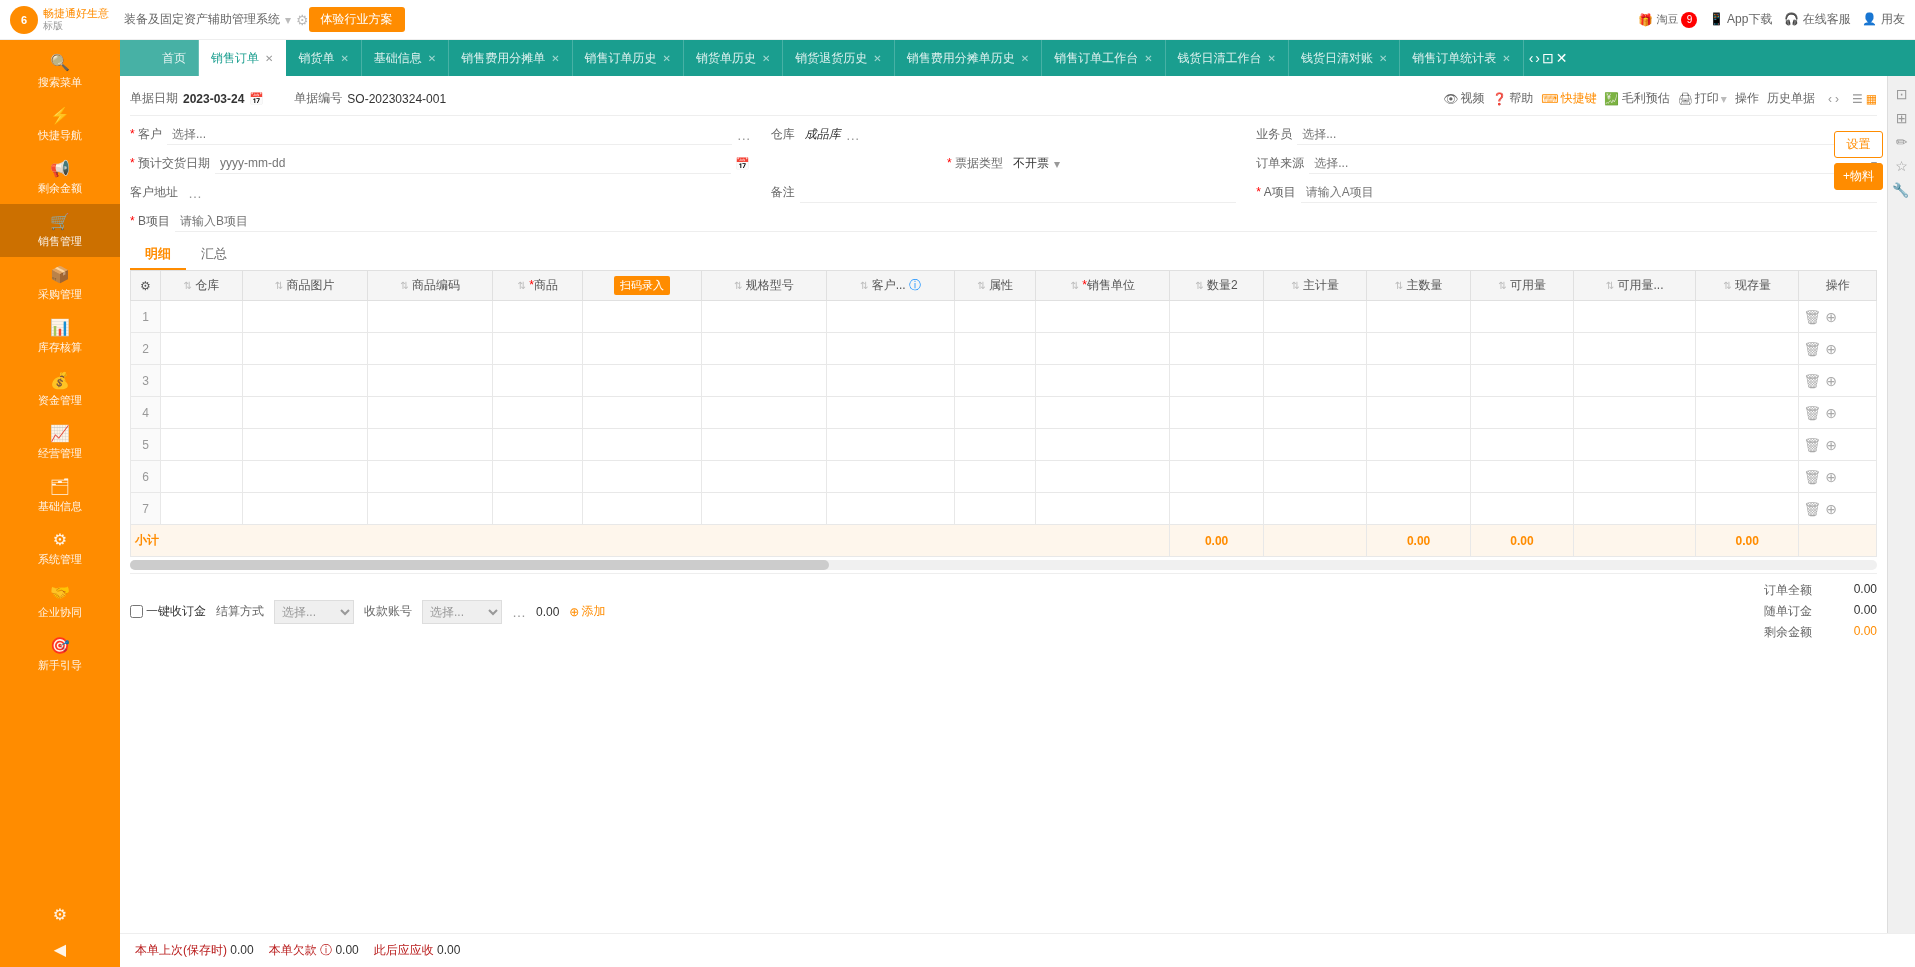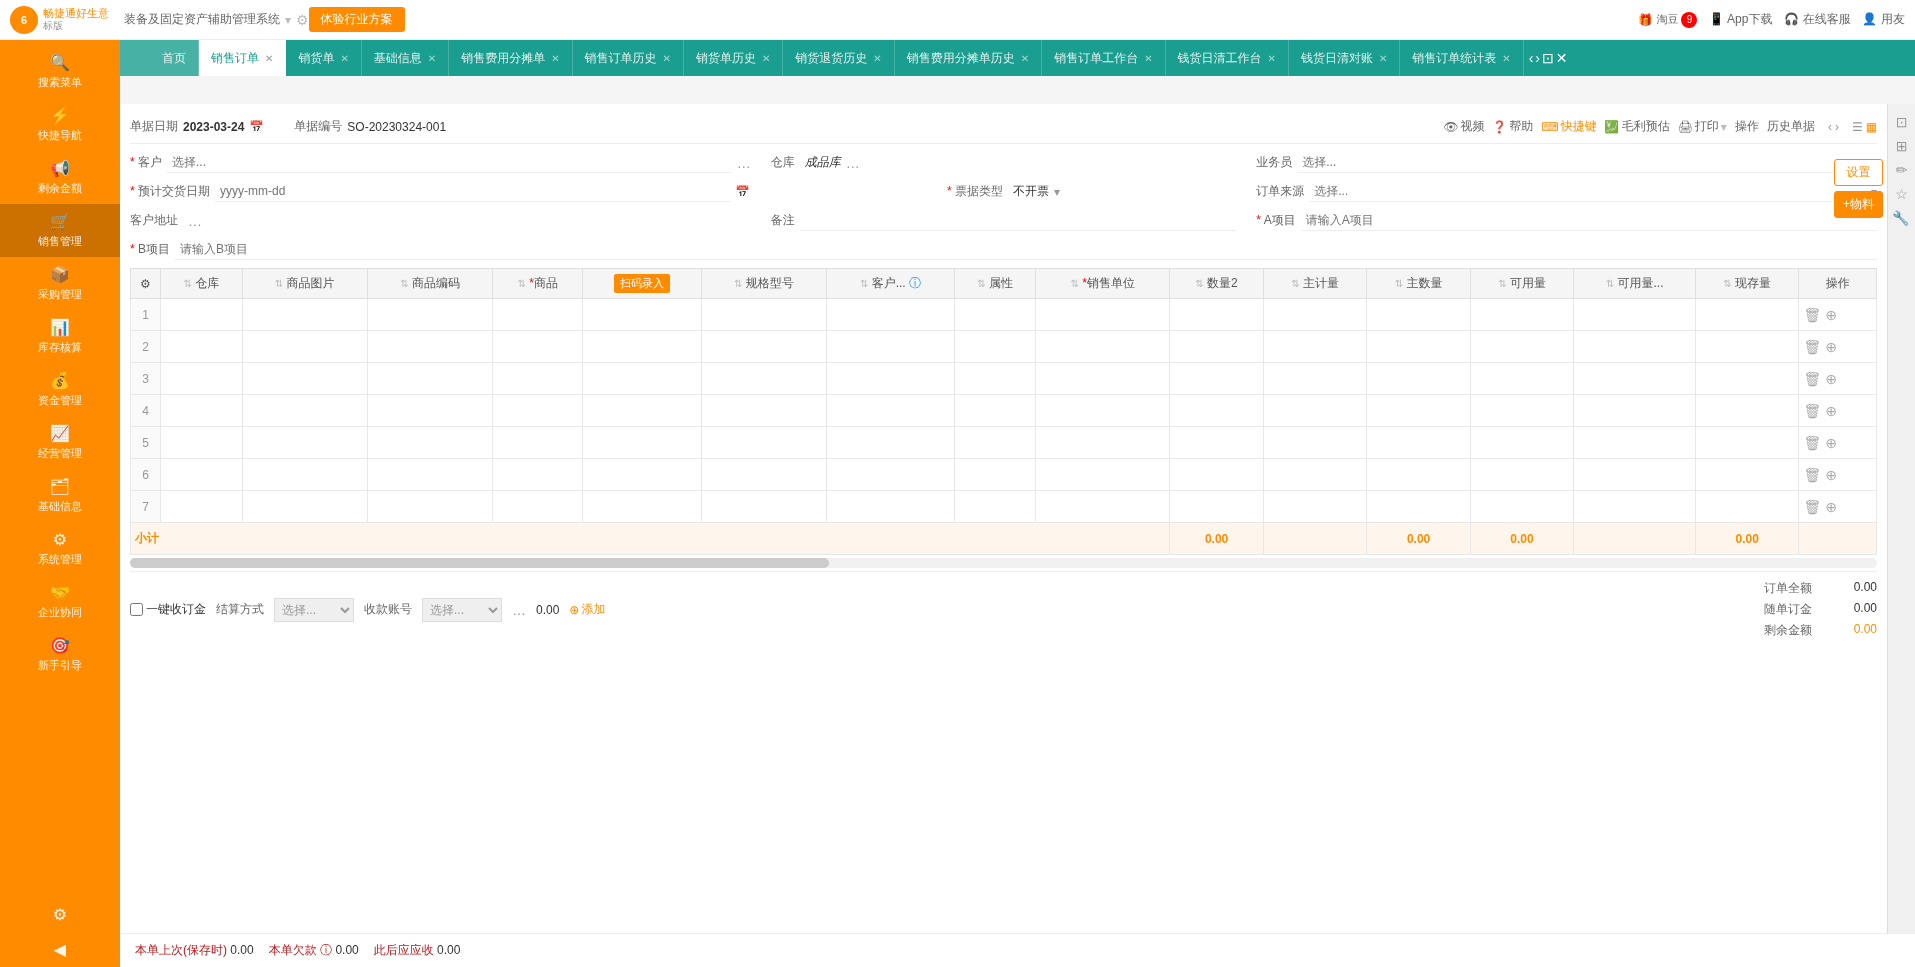--- a/index.html
+++ b/index.html
@@ -252,7 +252,7 @@
         </div>
       </div>
 
-      <div style="flex:1; display:flex; overflow:hidden; position:relative;margin-top:28px;">
+      <div style="flex:1; display:flex; overflow:hidden; position:relative;">
         <div class="page-content" style="flex:1; overflow-y:auto;">
 
           <div class="toolbar">

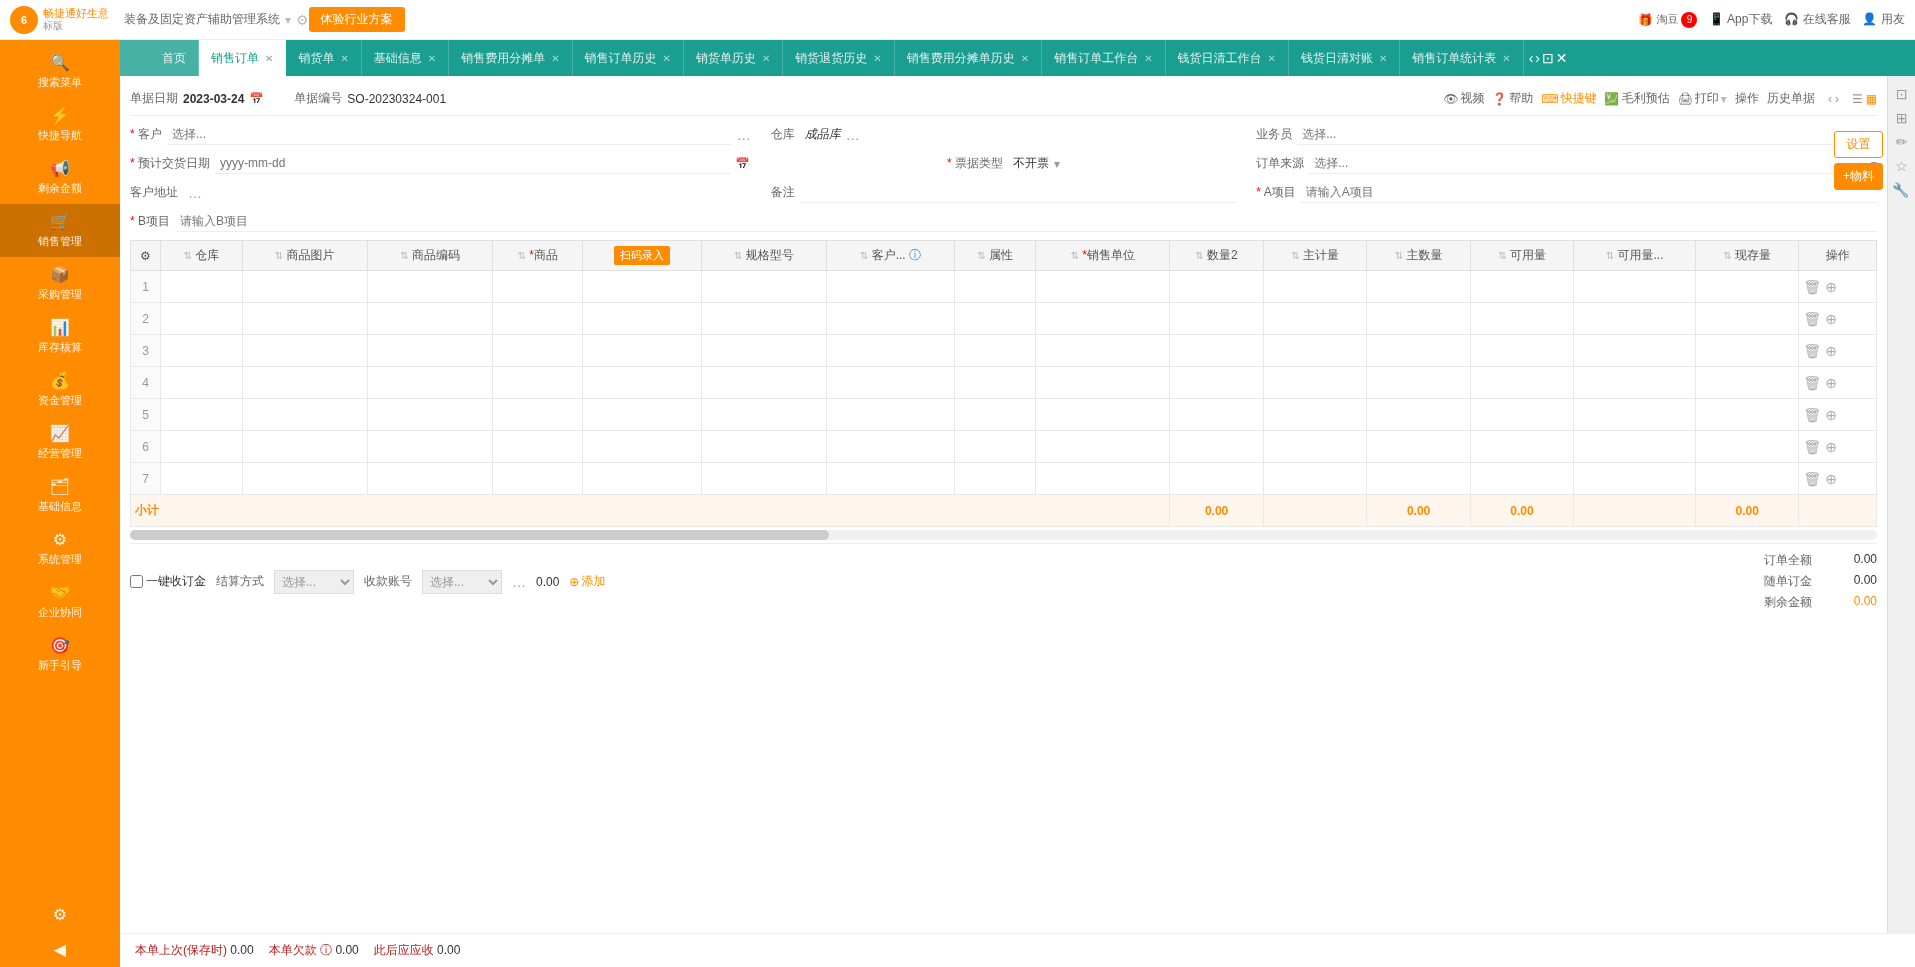--- a/index.html
+++ b/index.html
@@ -366,6 +366,10 @@
             </div>
           </div>
 
+          <div class="detail-tabs">
+            <div class="detail-tab active">明细</div>
+            <div class="detail-tab">汇总</div>
+          </div>
 
           <div class="table-wrap">
             <table class="data-table">

